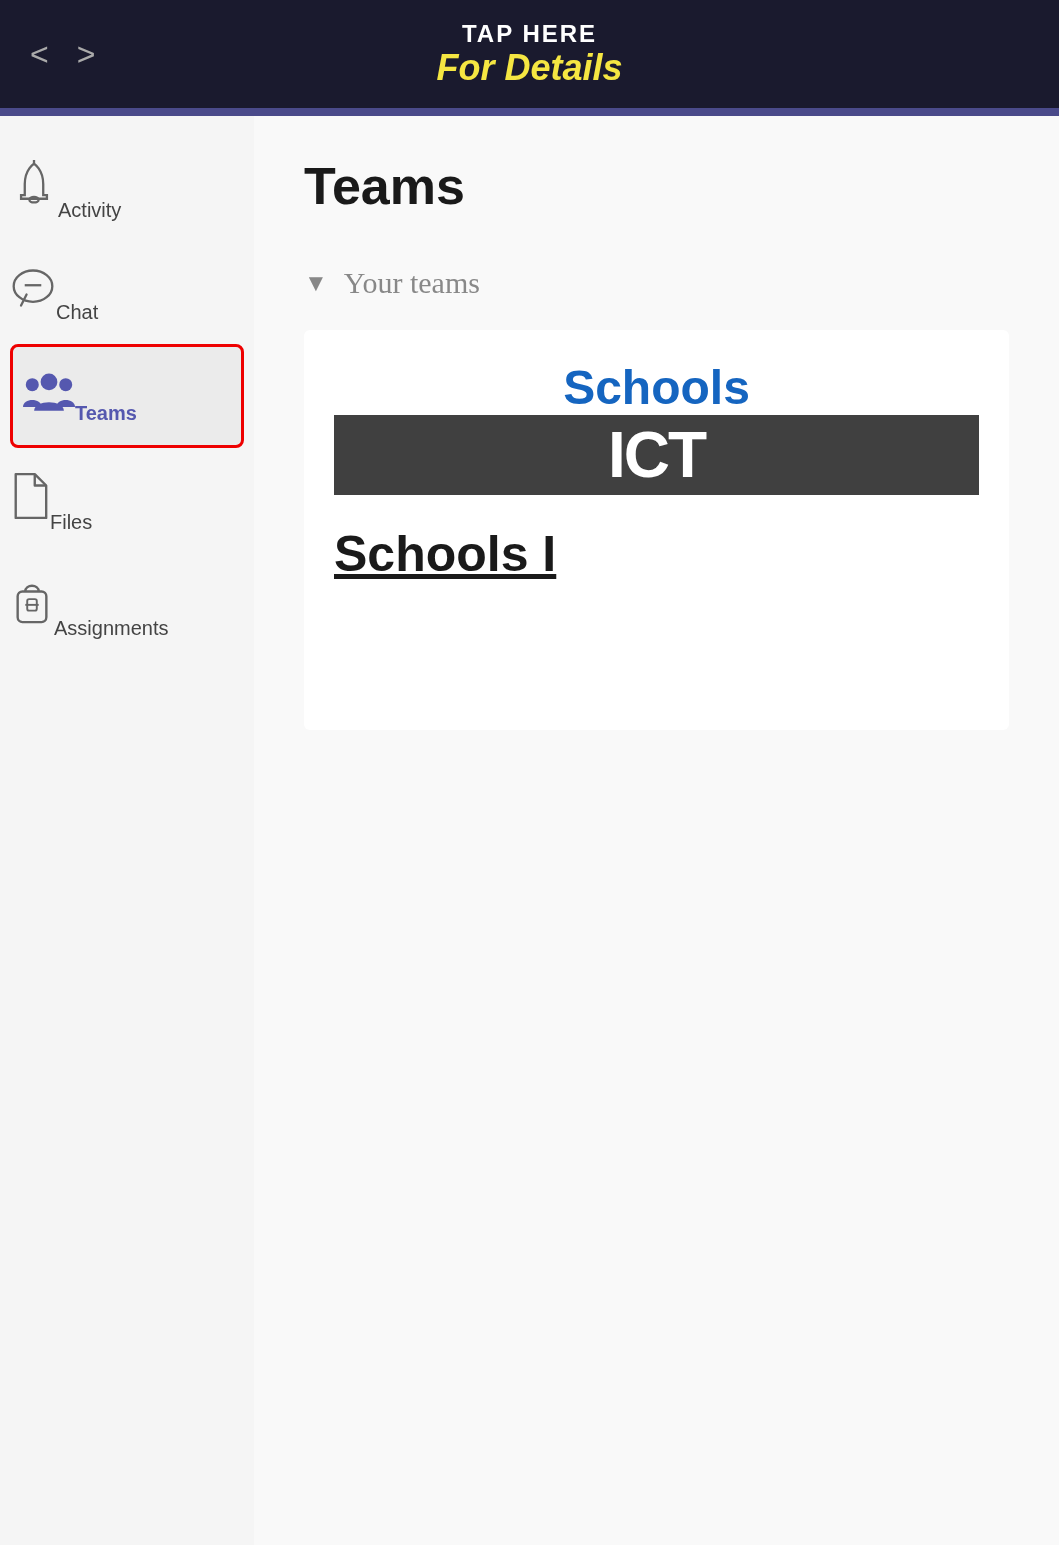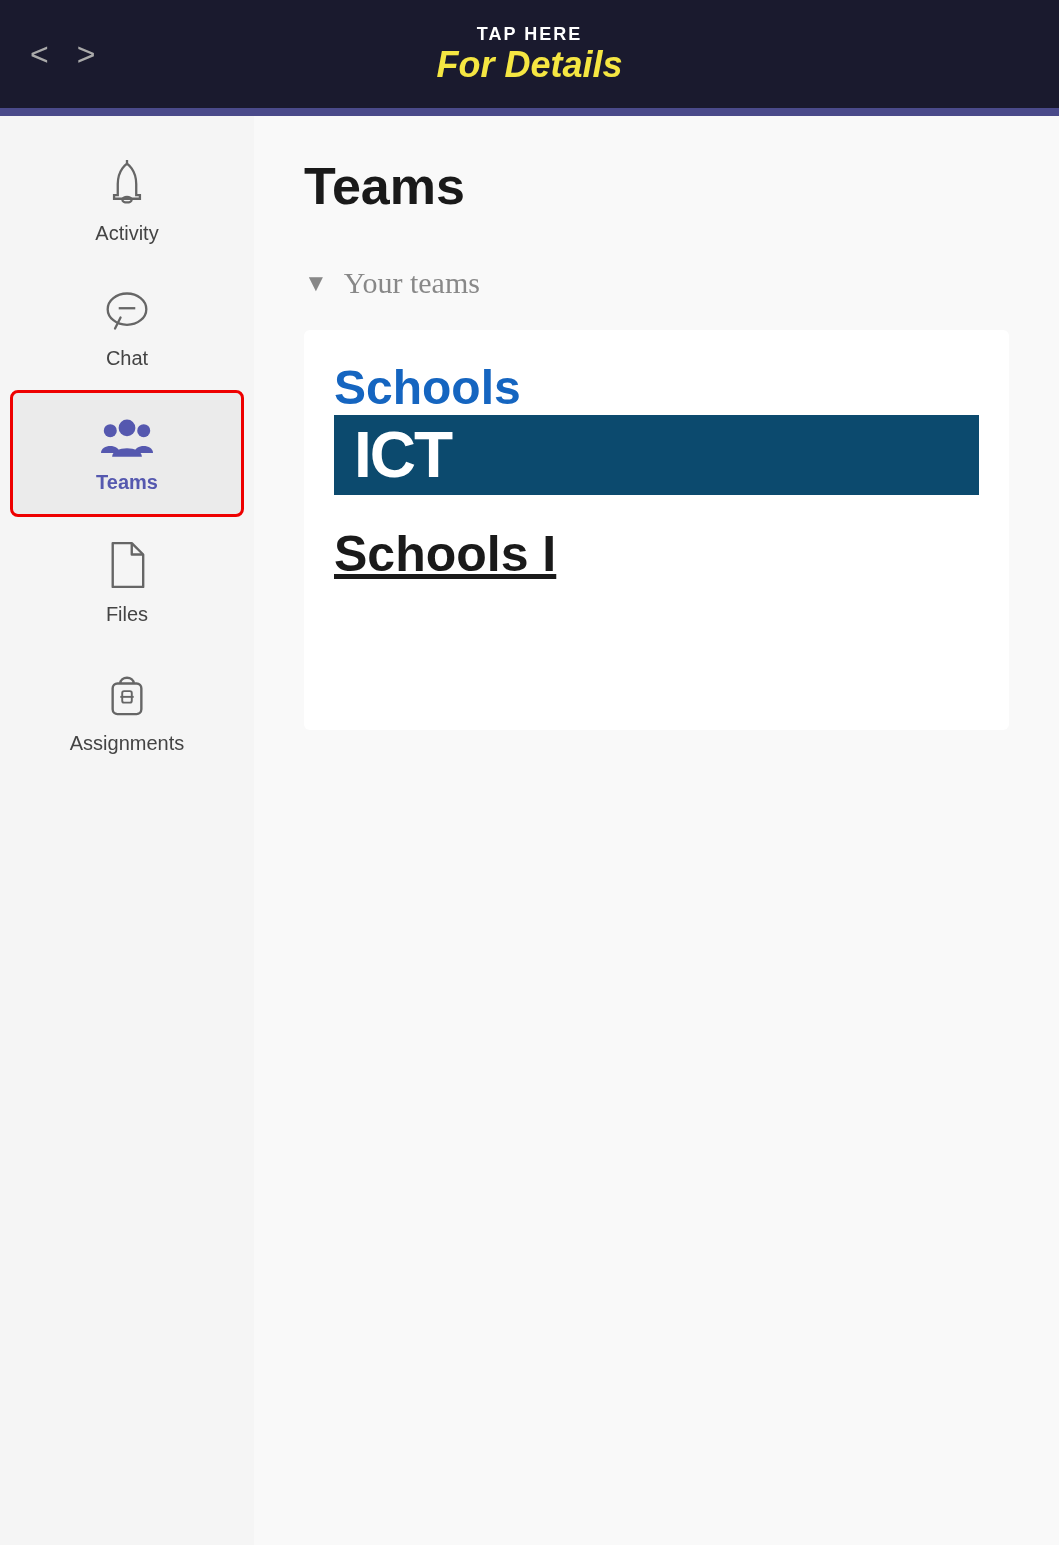--- a/index.html
+++ b/index.html
@@ -44,7 +44,7 @@
 
     .tap-here {
       color: #fff;
-      font-size: 18px;
+      font-size: 24px;
       font-weight: 600;
       letter-spacing: 2px;
       text-transform: uppercase;

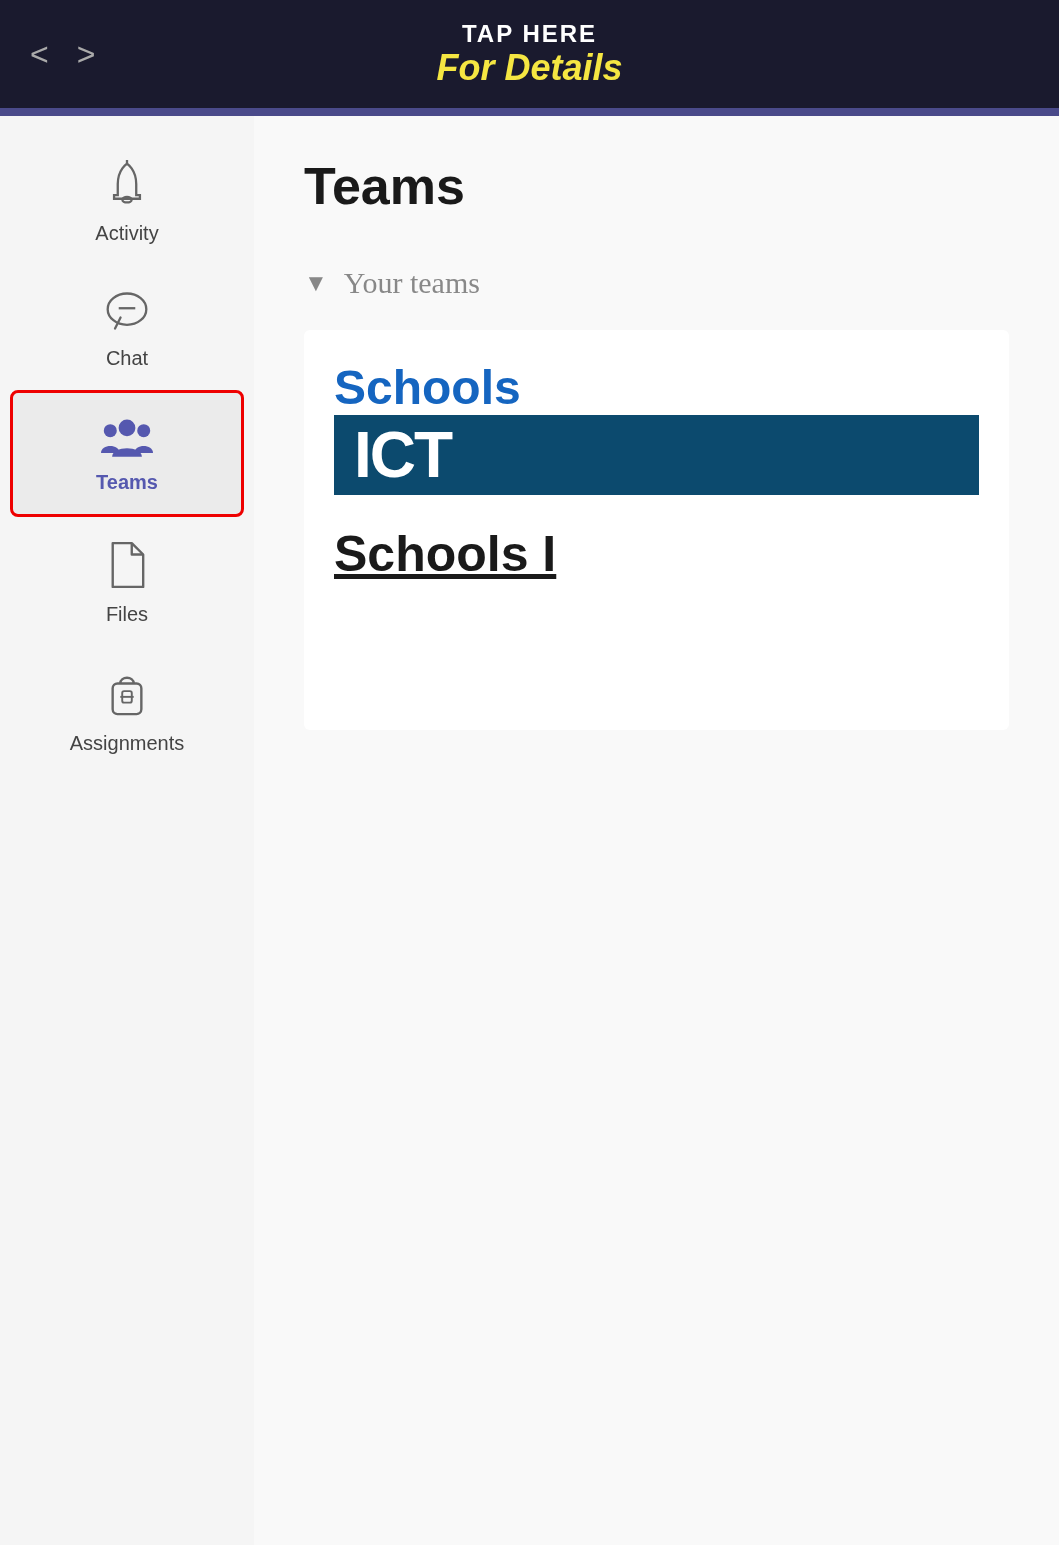--- a/index.html
+++ b/index.html
@@ -89,8 +89,8 @@
     .sidebar-item {
       width: 100%;
       display: flex;
-      flex-direction: column;
-      align-items: center;
+      flex-direction: row;
+      align-items: flex-end;
       padding: 24px 10px 20px;
       cursor: pointer;
       position: relative;

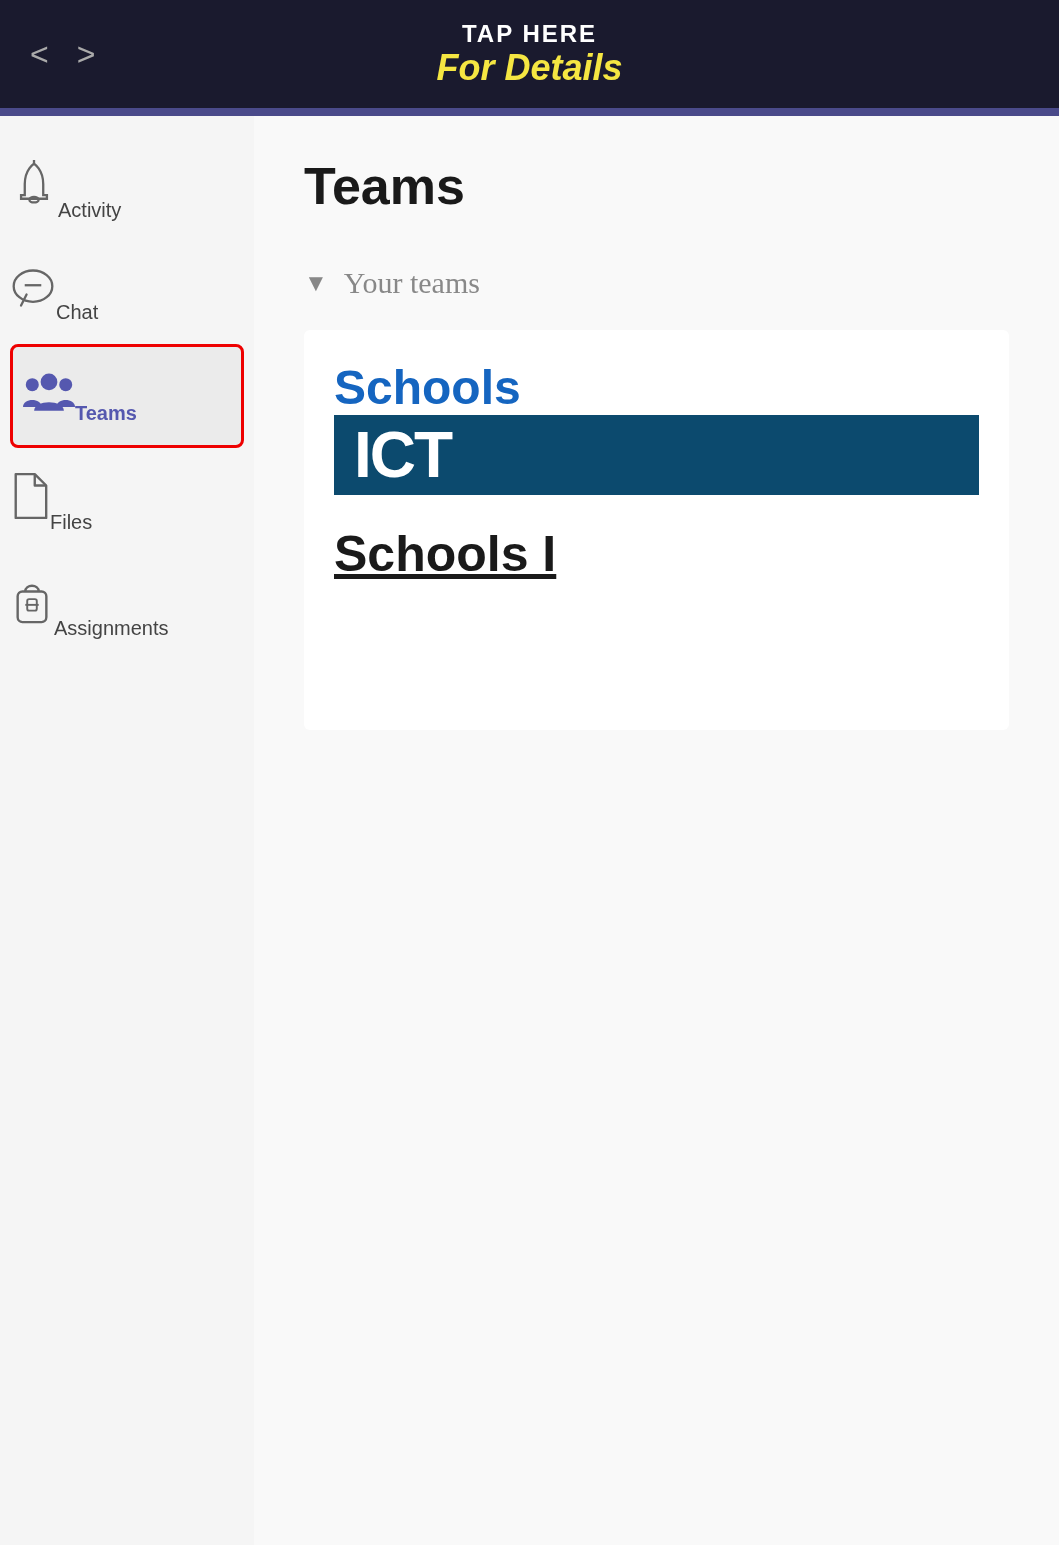--- a/index.html
+++ b/index.html
@@ -187,6 +187,7 @@
       flex-direction: column;
       gap: 0;
       margin-bottom: 30px;
+      text-align: center;
     }
 
     .schools-text-top {

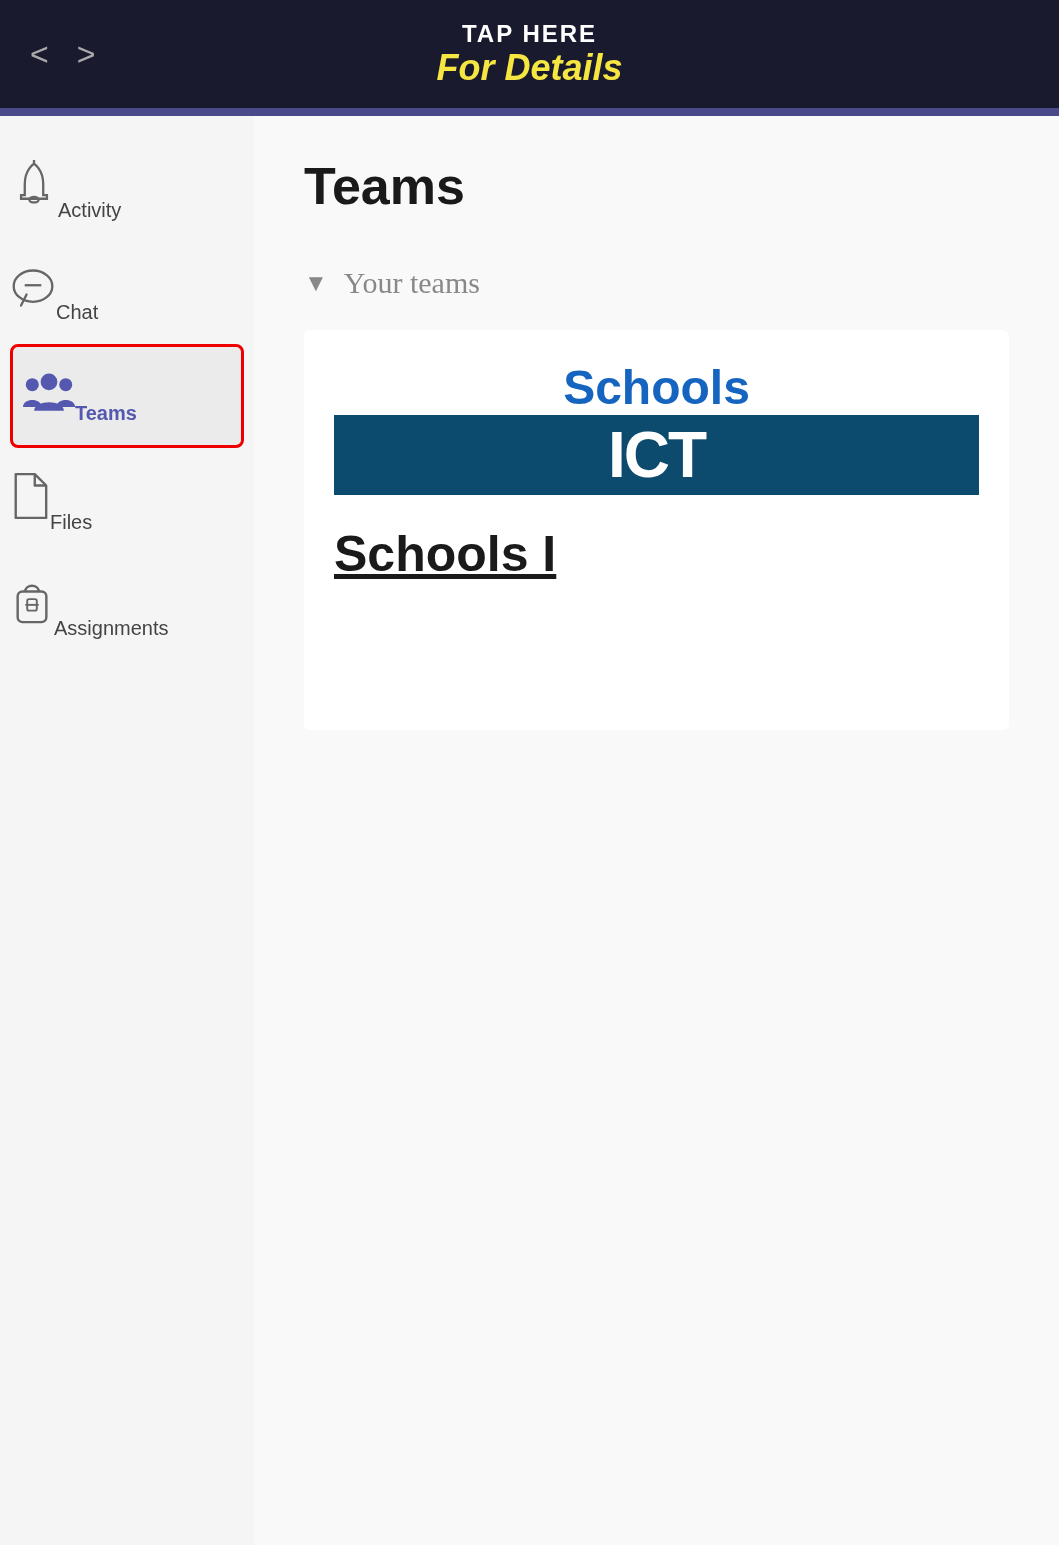--- a/index.html
+++ b/index.html
@@ -197,7 +197,7 @@
     }
 
     .ict-banner {
-      background: #0c4a6e;
+      background: #404040;
       color: #fff;
       font-size: 64px;
       font-weight: 900;

